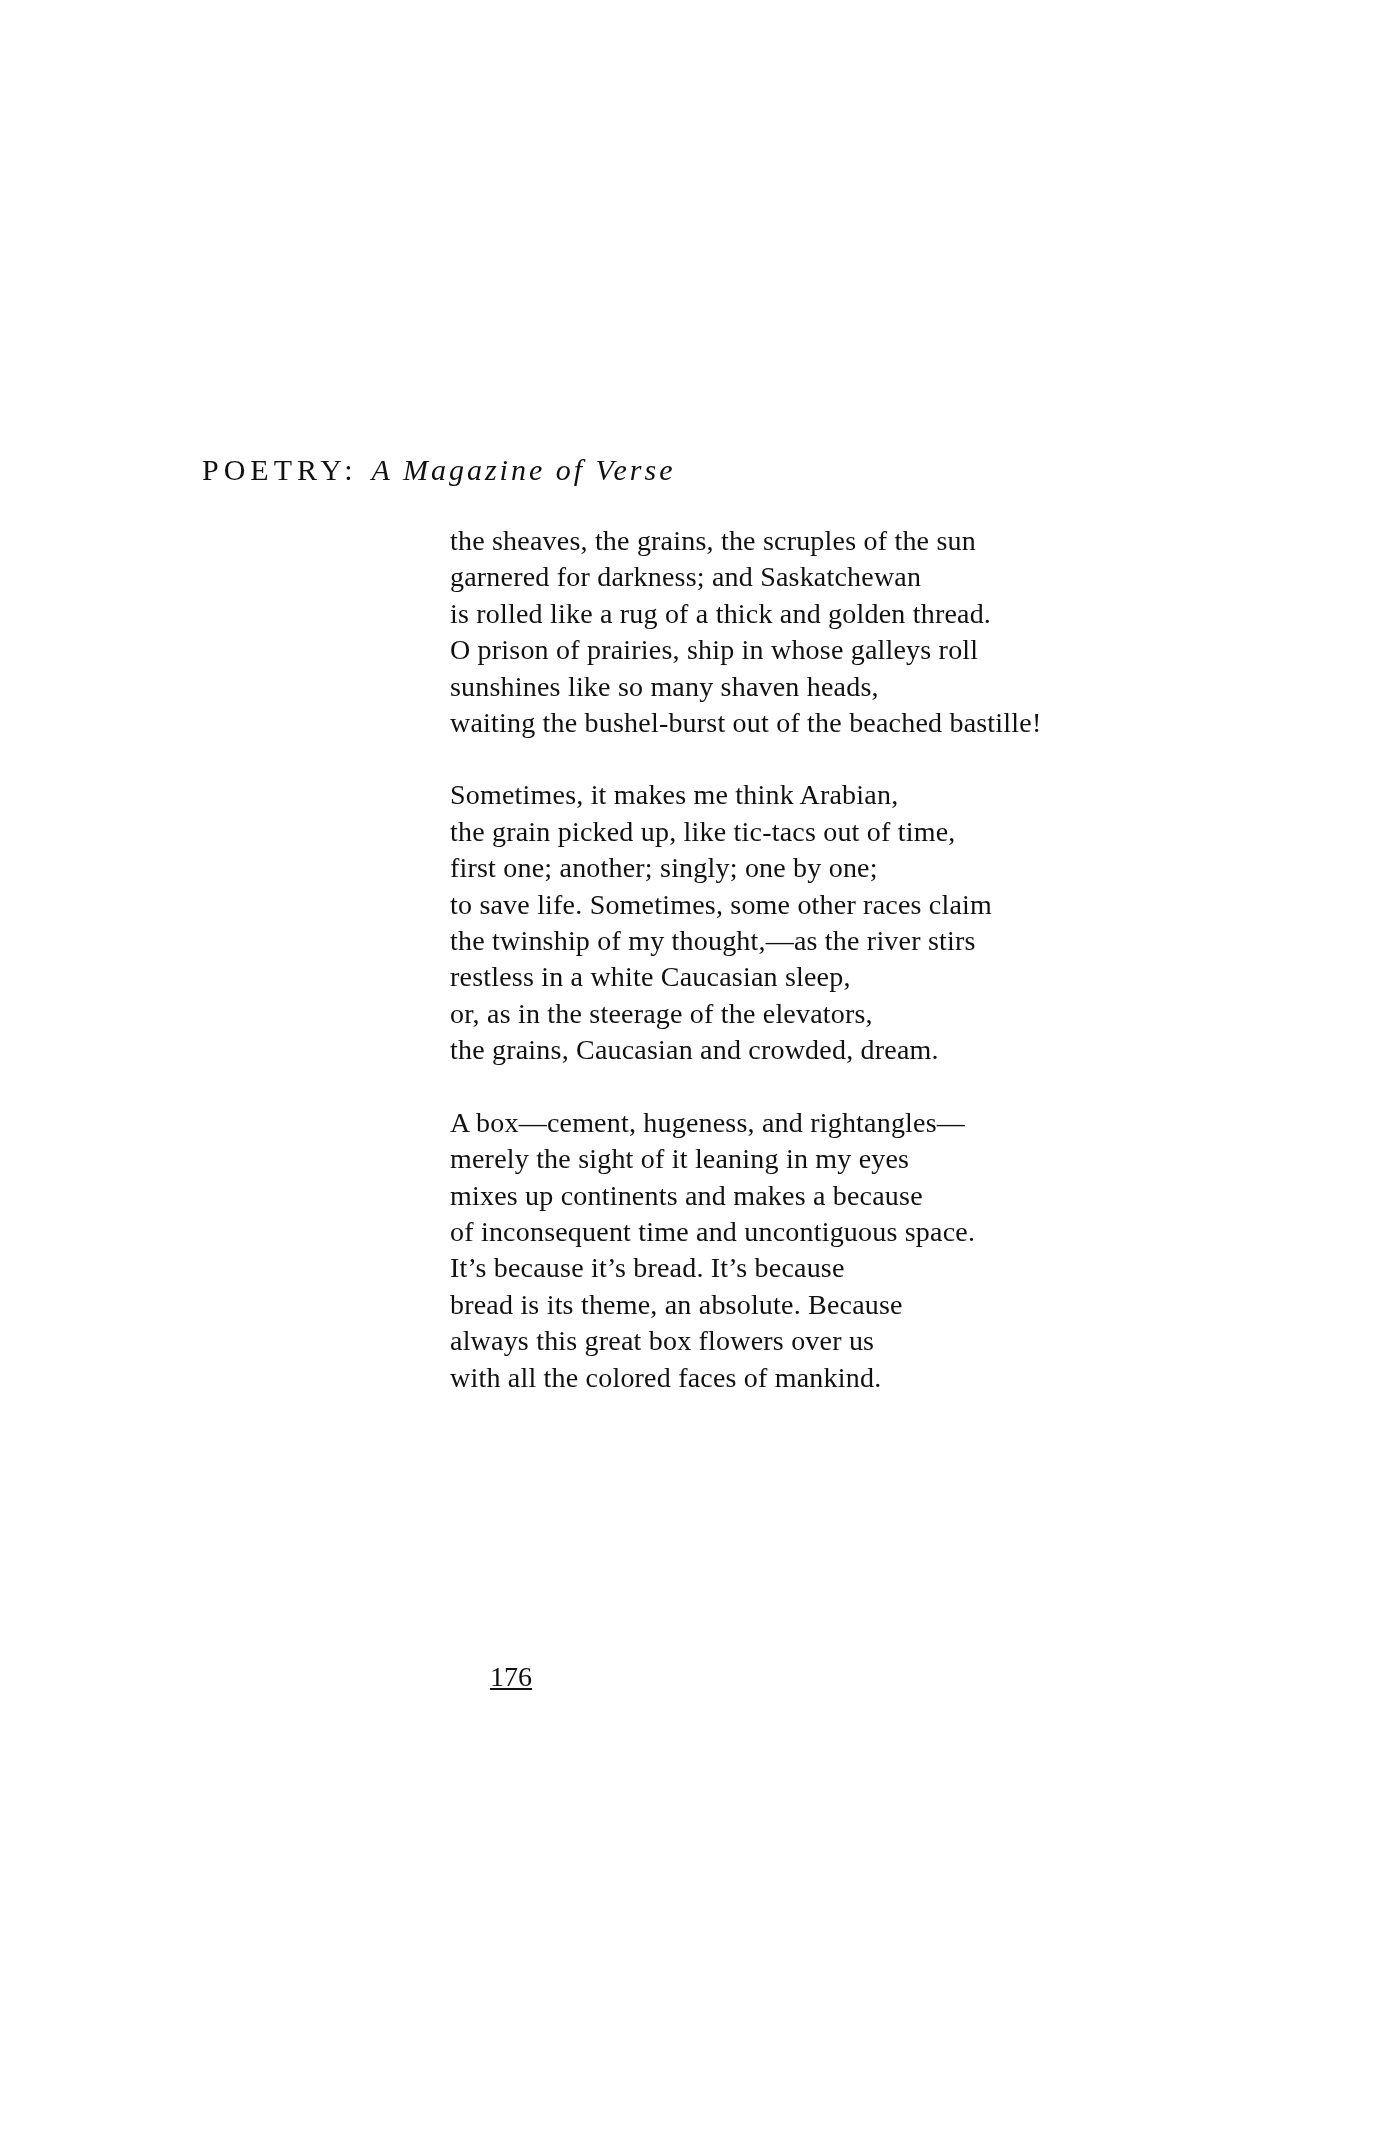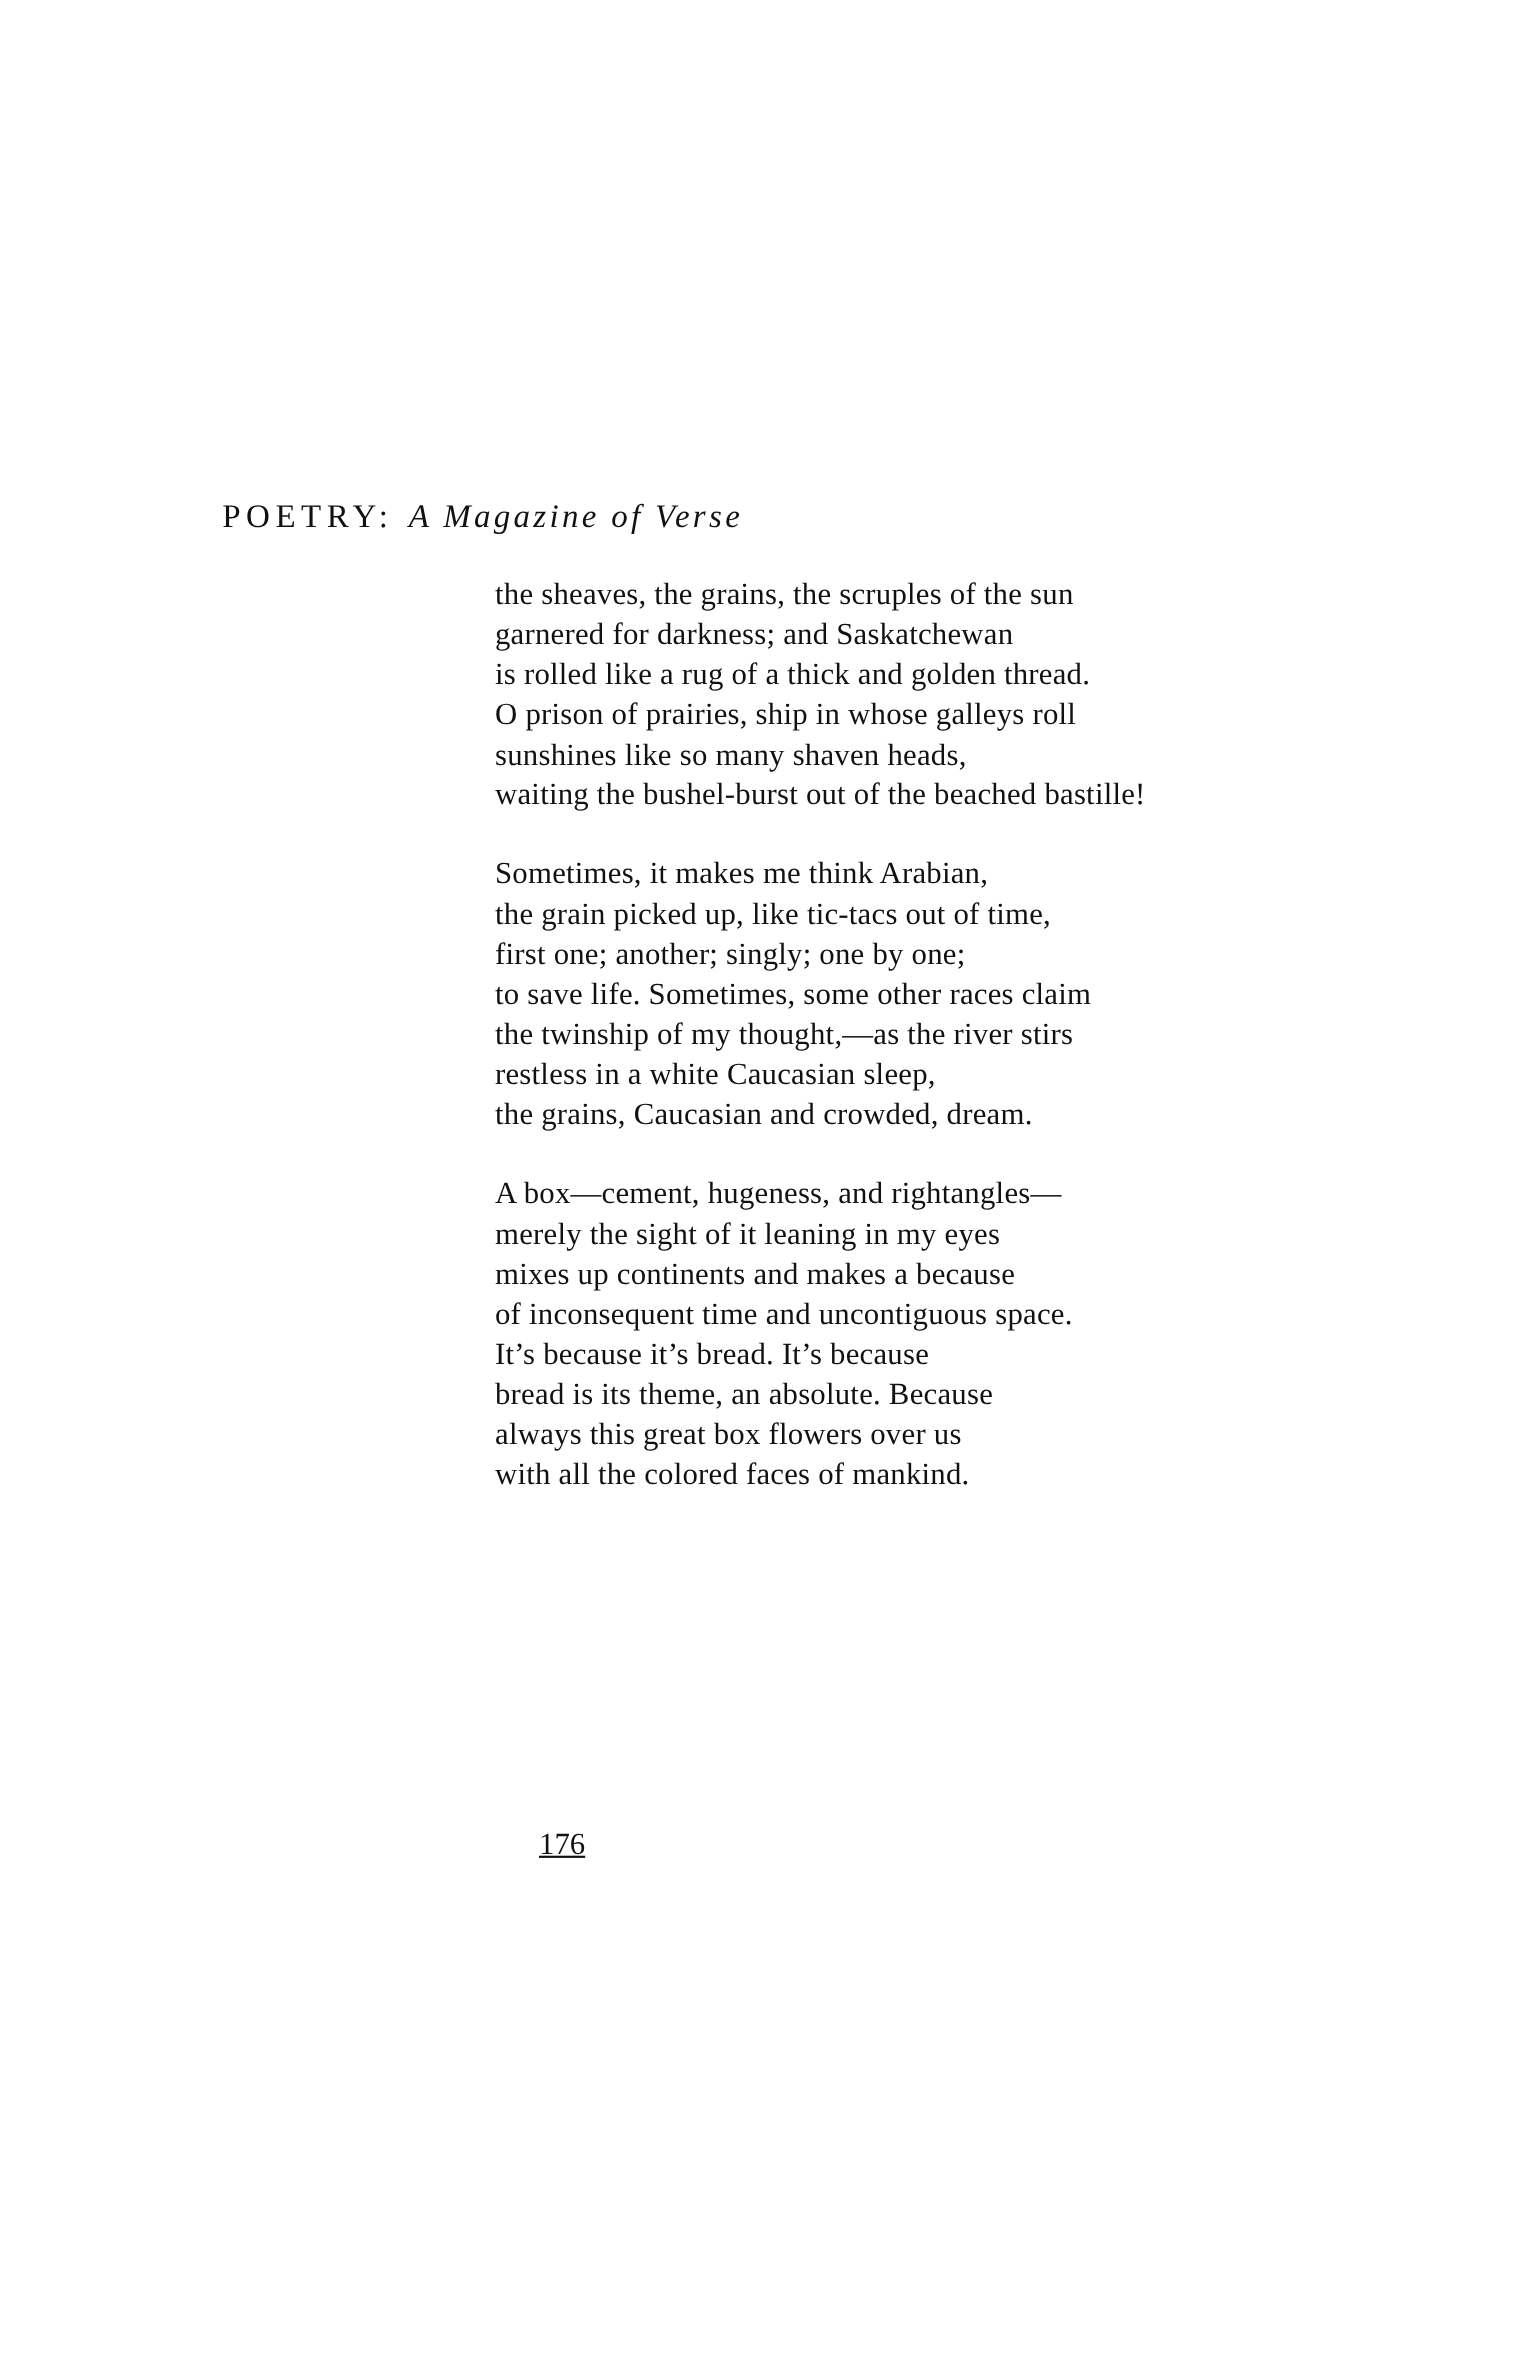--- a/index.html
+++ b/index.html
@@ -93,6 +93,7 @@
       <span class="line">to save life.  Sometimes, some other races claim</span>
       <span class="line">the twinship of my thought,—as the river stirs</span>
       <span class="line">restless in a white Caucasian sleep,</span>
+      <span class="line">or, as in the steerage of the elevators,</span>
       <span class="line">the grains, Caucasian and crowded, dream.</span>
     </div>
 

